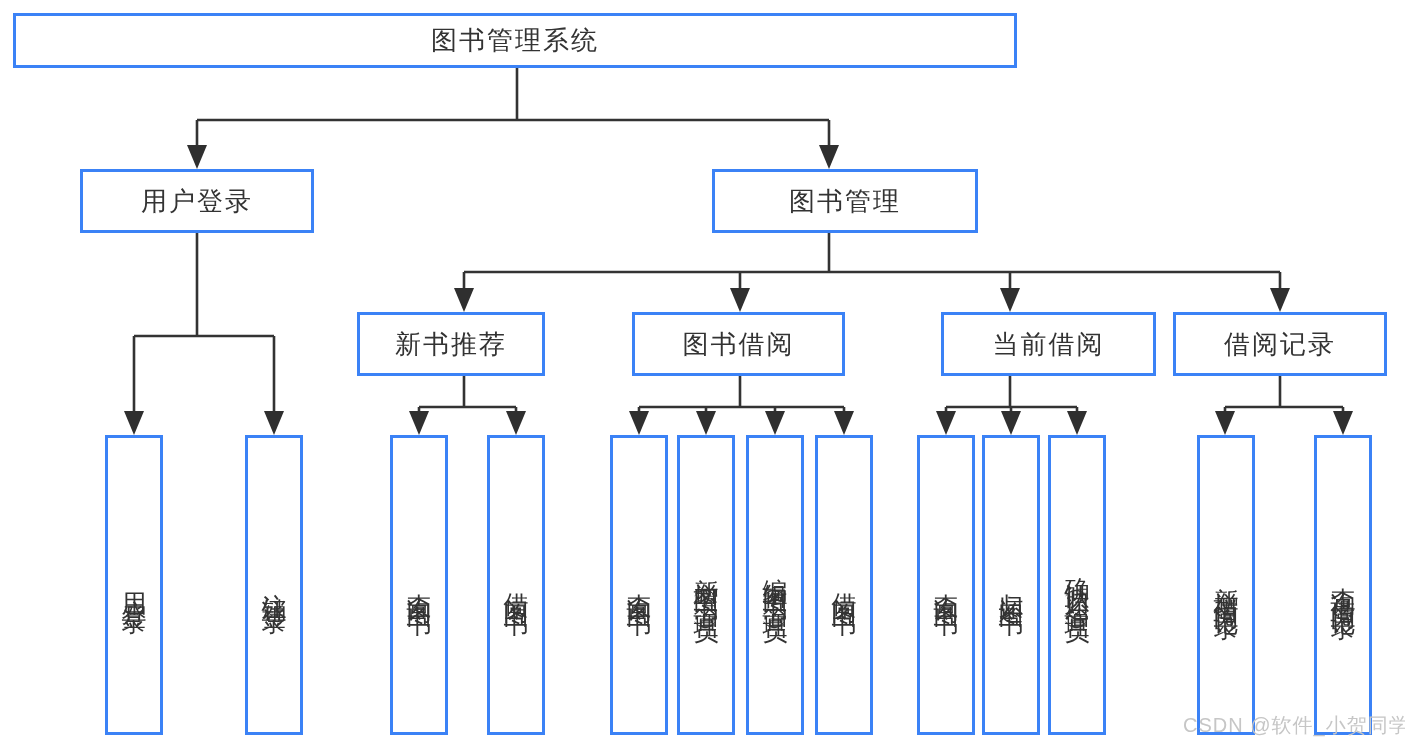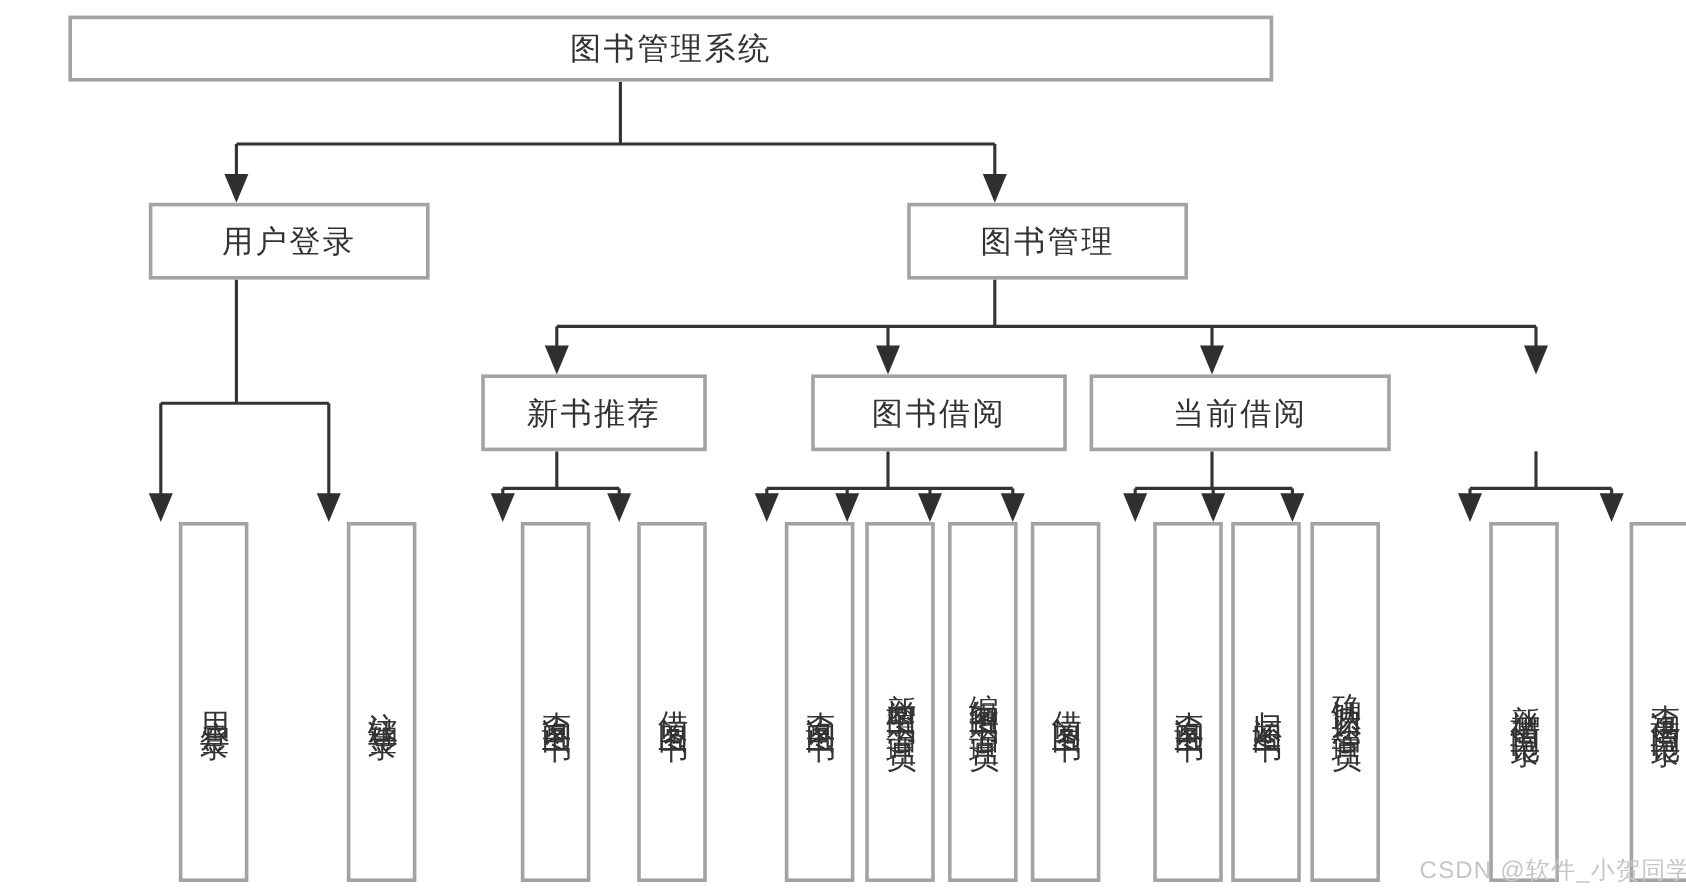--- a/index.html
+++ b/index.html
@@ -25,14 +25,13 @@
   .node {
     position: absolute;
     box-sizing: border-box;
-    border: 3px solid #a3a3a3;
+    border: 3px solid #3b82f6;
     background: #ffffff;
     color: #333333;
     display: flex;
     align-items: center;
     justify-content: center;
     text-align: center;
-    margin-left: 44px;
   }
   .node.h {
     height: 64px;

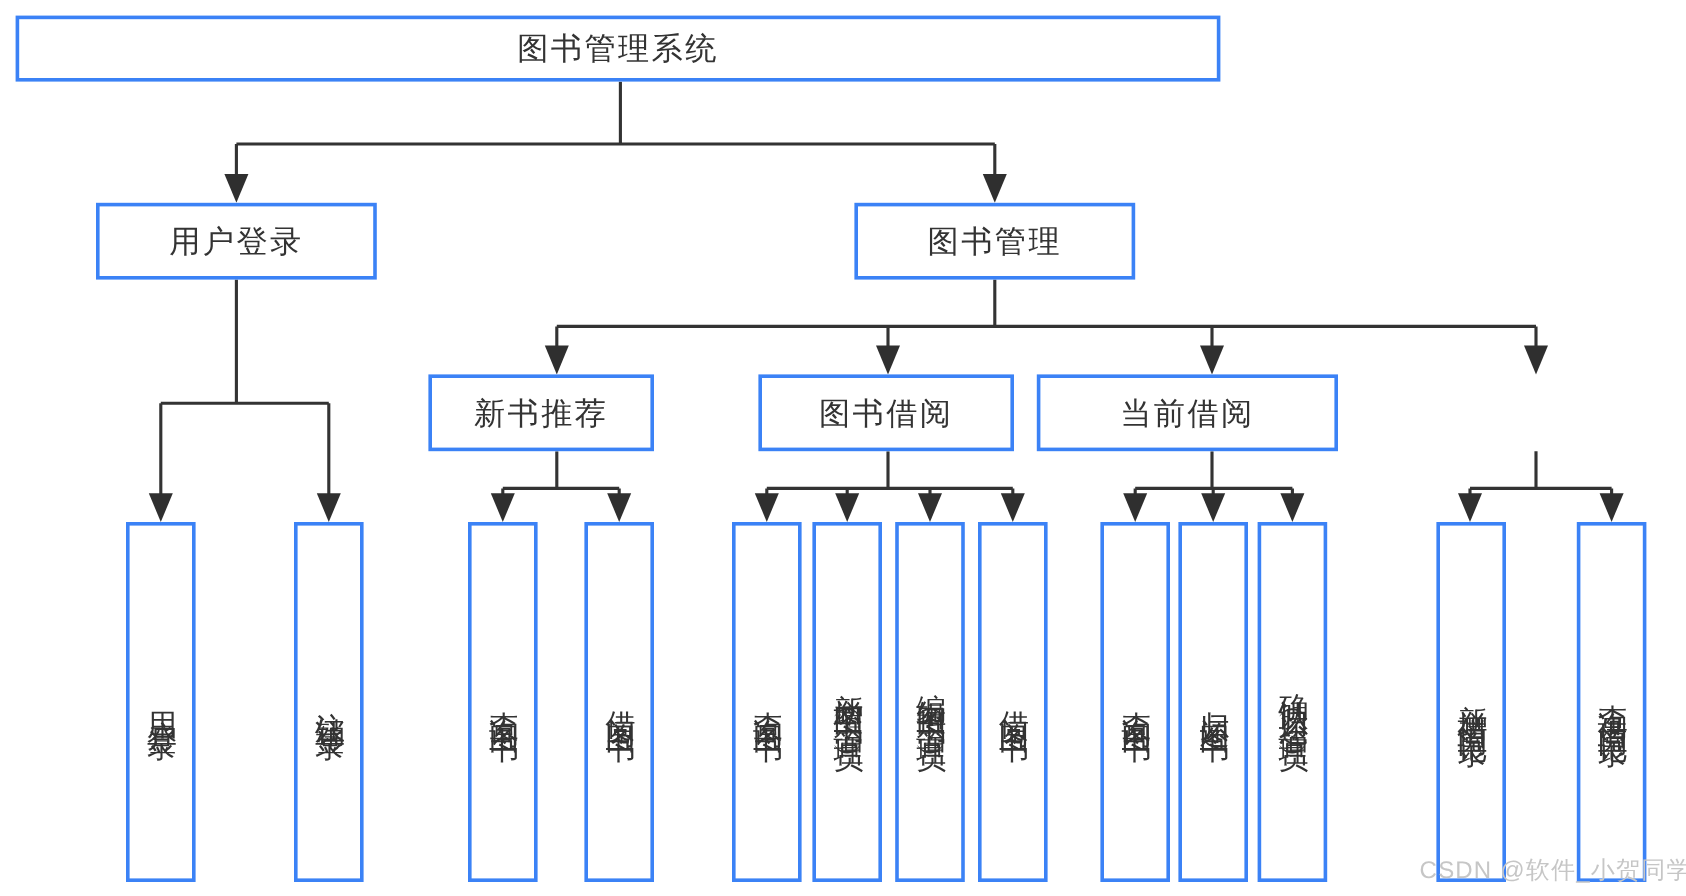--- a/index.html
+++ b/index.html
@@ -58,7 +58,7 @@
   }
   
   #n-user-login   { left: 80px;  top: 169px; width: 234px; }
-  #n-book-mgmt    { left: 712px; top: 169px; width: 234px; }
+  #n-book-mgmt    { left: 712px; top: 169px; width: 266px; }
   
   #n-recommend    { left: 357px;  top: 312px; width: 188px; }
   #n-borrow       { left: 632px;  top: 312px; width: 213px; }

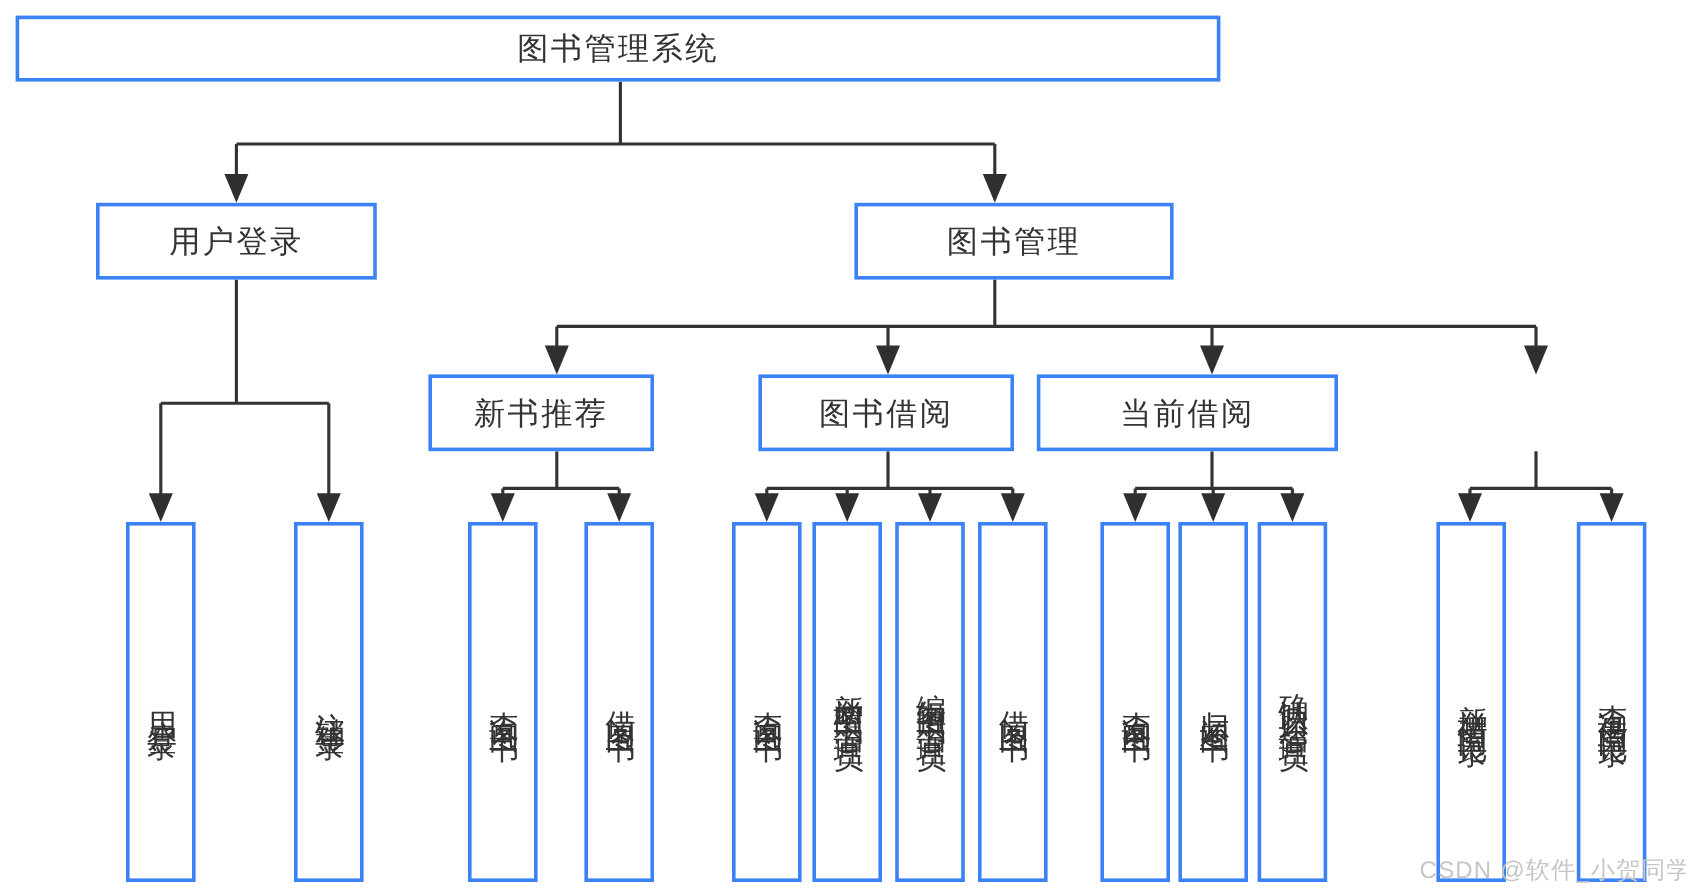--- a/index.html
+++ b/index.html
@@ -62,7 +62,7 @@
   
   #n-recommend    { left: 357px;  top: 312px; width: 188px; }
   #n-borrow       { left: 632px;  top: 312px; width: 213px; }
-  #n-current      { left: 864px;  top: 312px; width: 251px; }
+  #n-current      { left: 941px;  top: 312px; width: 215px; }
   #n-records      { left: 1173px; top: 312px; width: 214px; }
   
   #lf-0  { left: 105px;  }

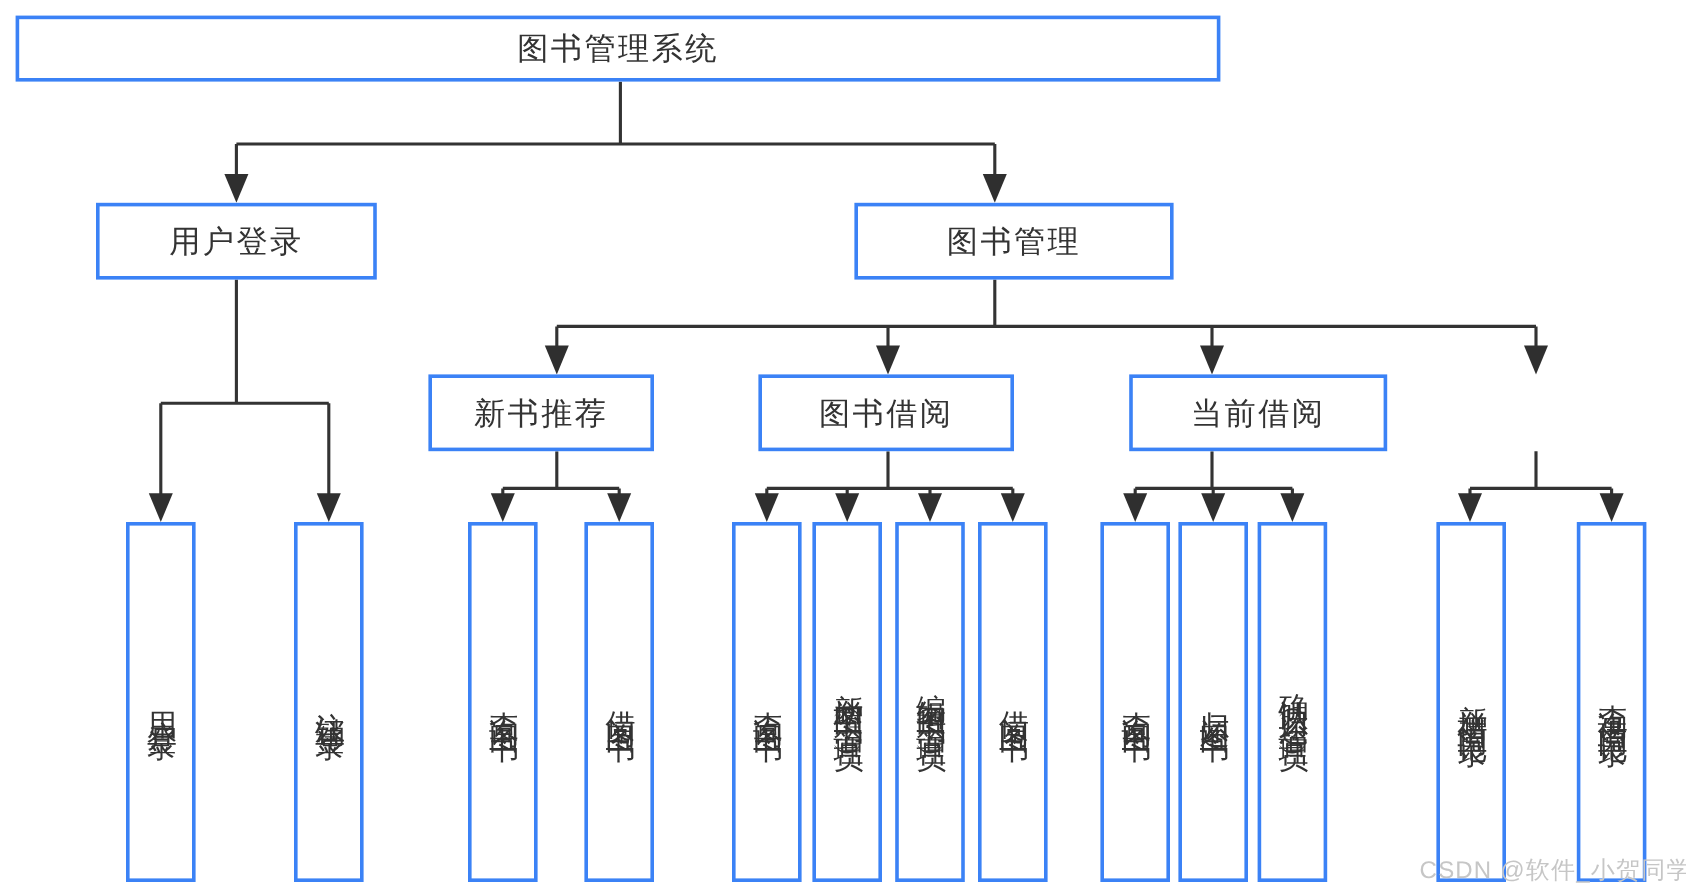--- a/index.html
+++ b/index.html
@@ -149,6 +149,7 @@
   <div class="node h" id="n-recommend">新书推荐</div>
   <div class="node h" id="n-borrow">图书借阅</div>
   <div class="node h" id="n-current">当前借阅</div>
+  <div class="node h" id="n-records">借阅记录</div>
 
   <div class="node leaf" id="lf-0">用户登录</div>
   <div class="node leaf" id="lf-1">注销登录</div>

